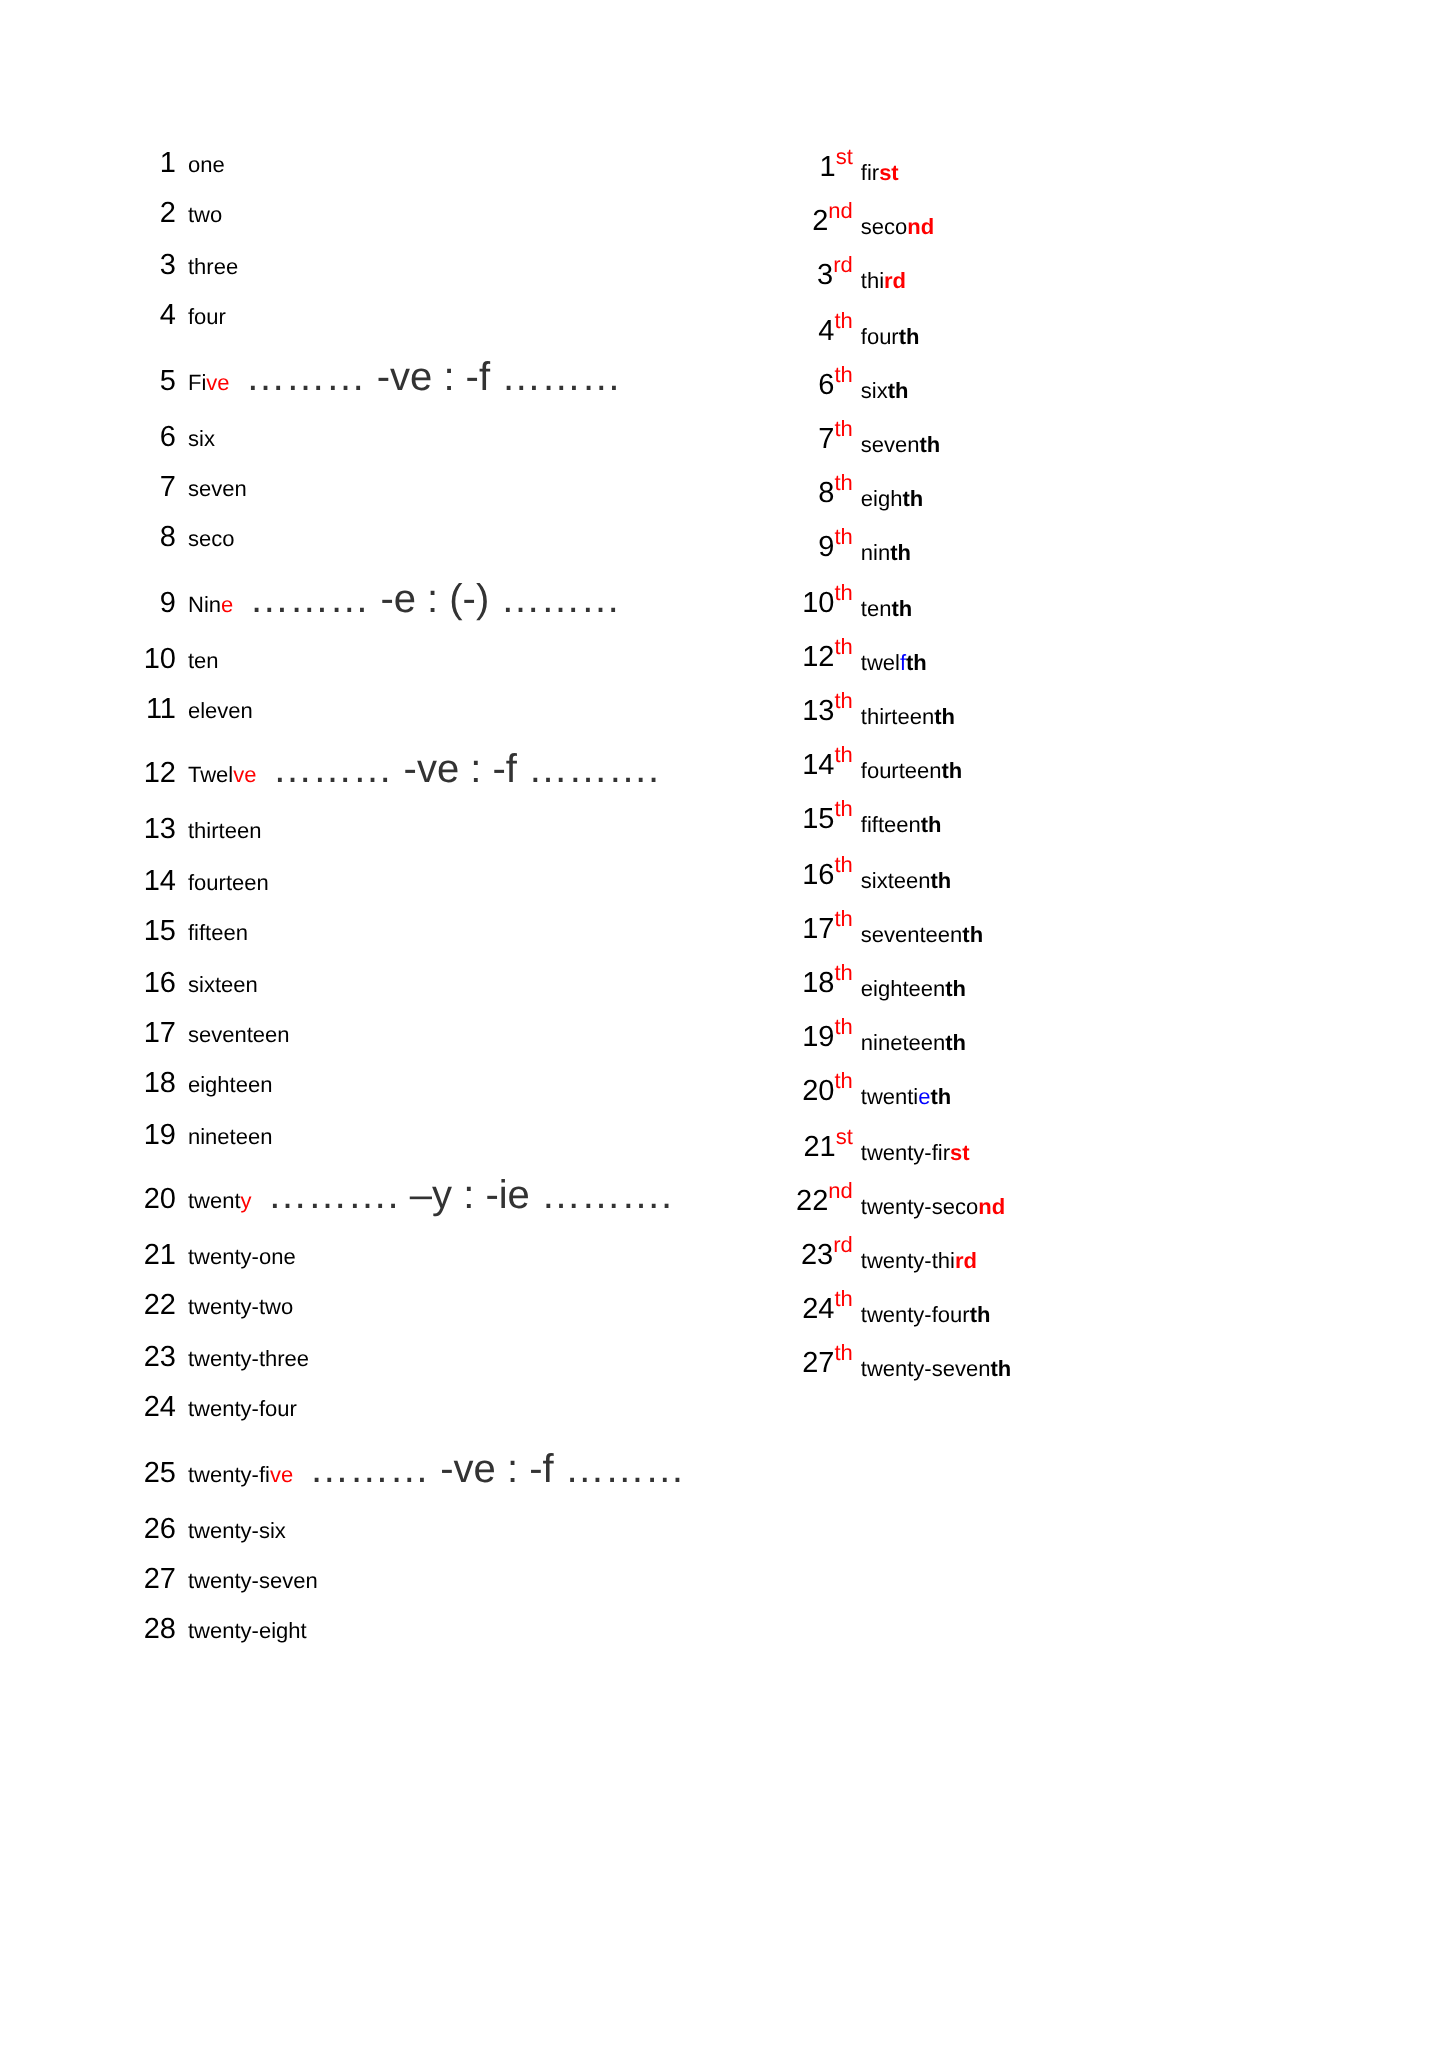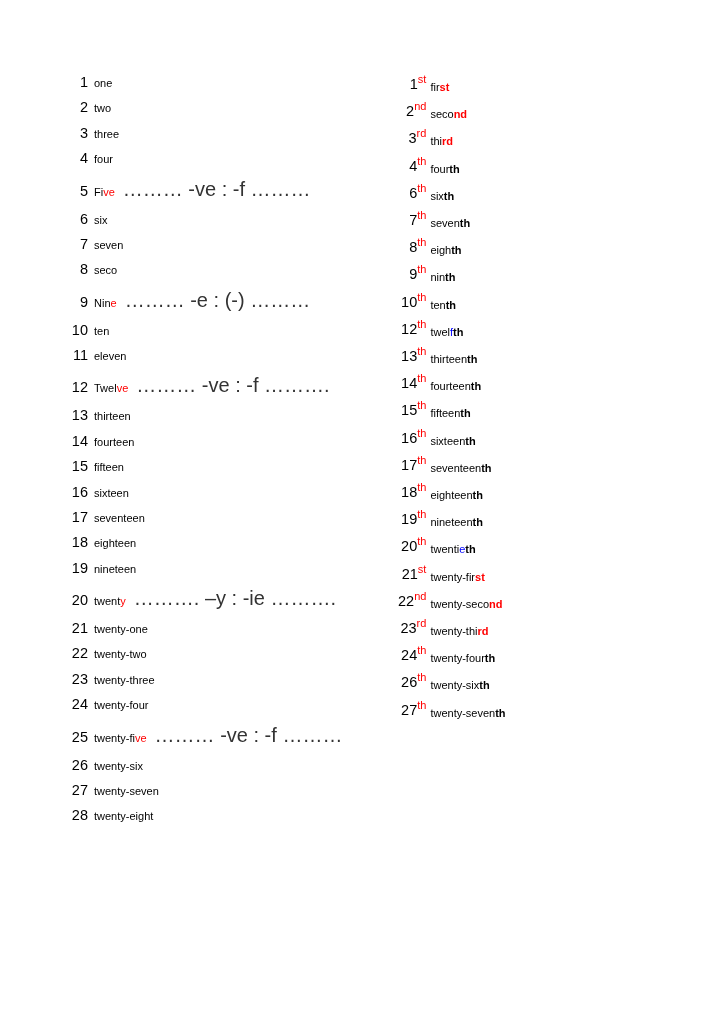--- a/index.html
+++ b/index.html
@@ -306,10 +306,6 @@
         <span class="ord-word">twenty-four<strong>th</strong></span>
       </div>
       <div class="ord-row">
-        <span class="ord-num">26<sup class="ord-suffix">th</sup></span>
-        <span class="ord-word">twenty-six<strong>th</strong></span>
-      </div>
-      <div class="ord-row">
         <span class="ord-num">27<sup class="ord-suffix">th</sup></span>
         <span class="ord-word">twenty-seven<strong>th</strong></span>
       </div>

